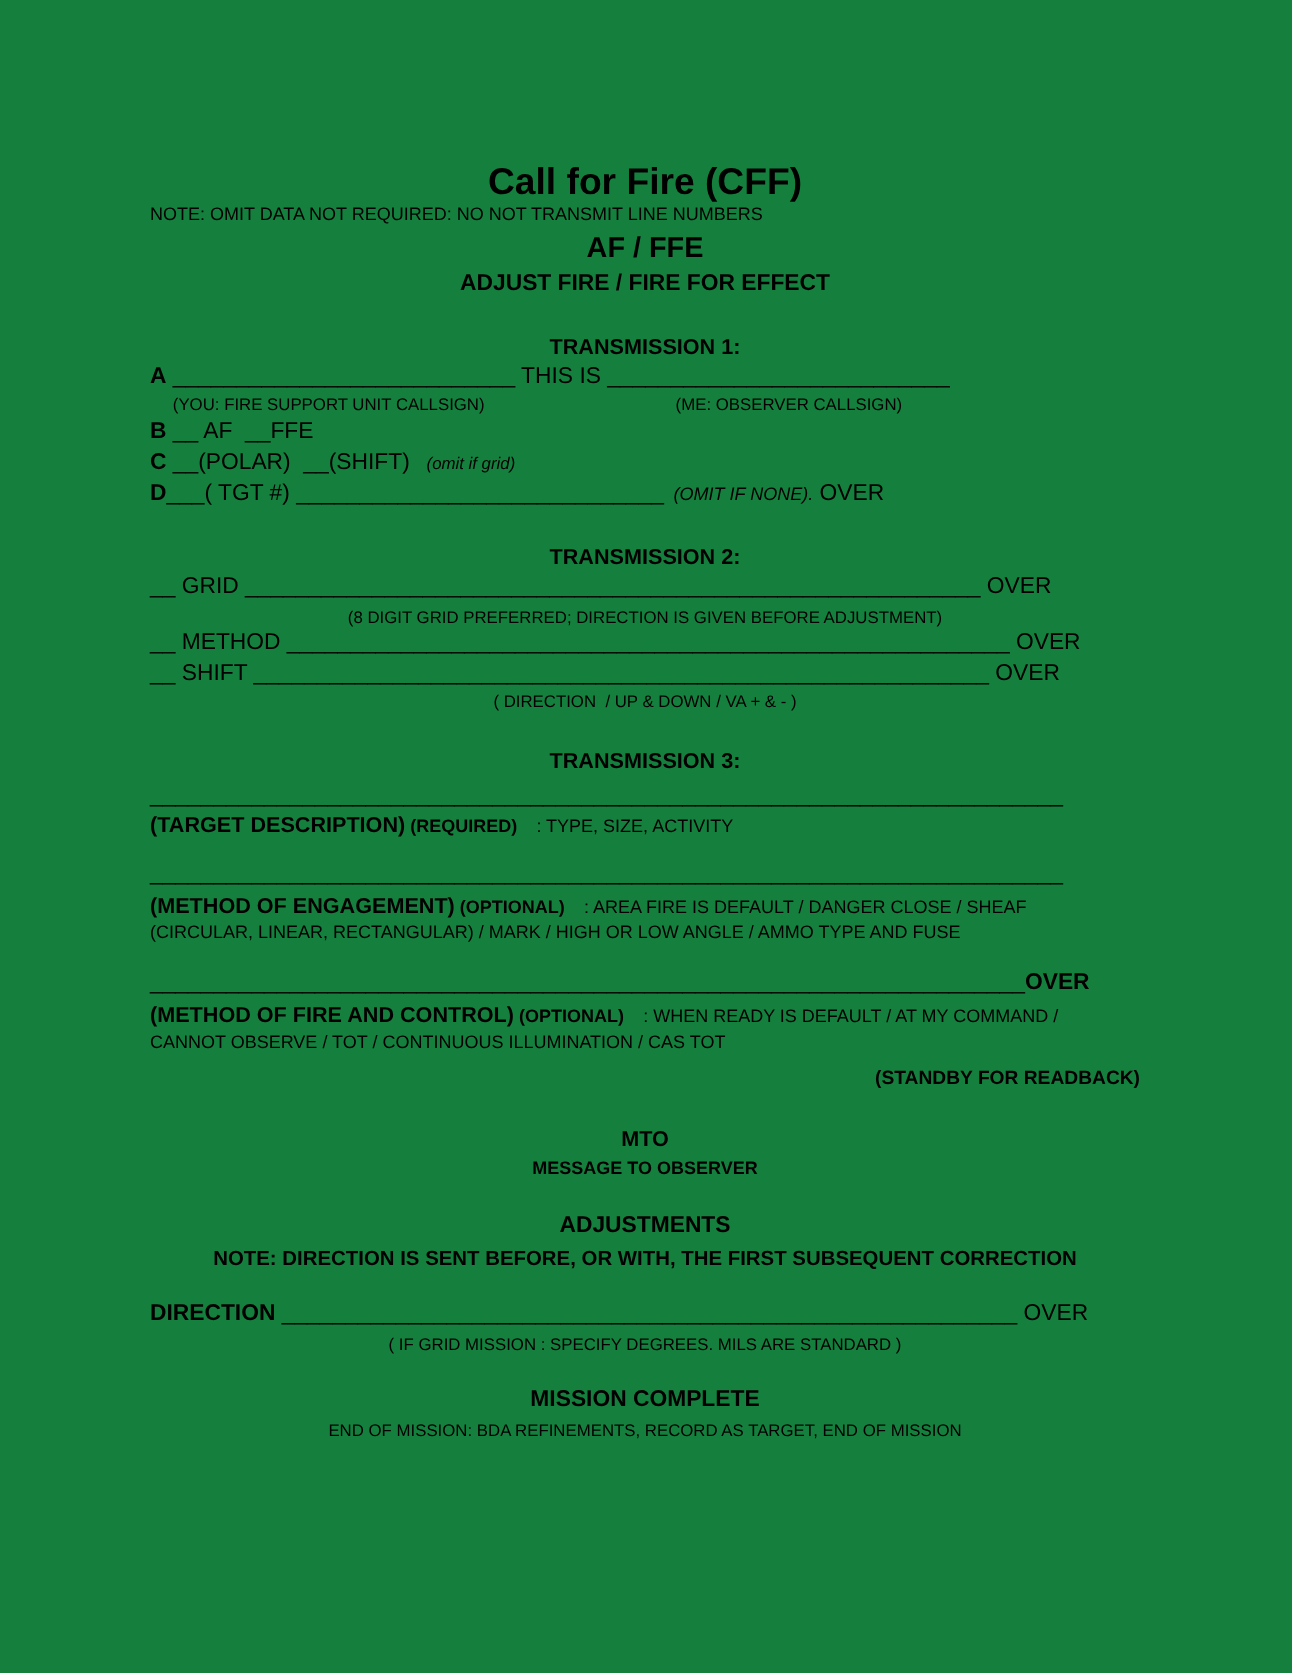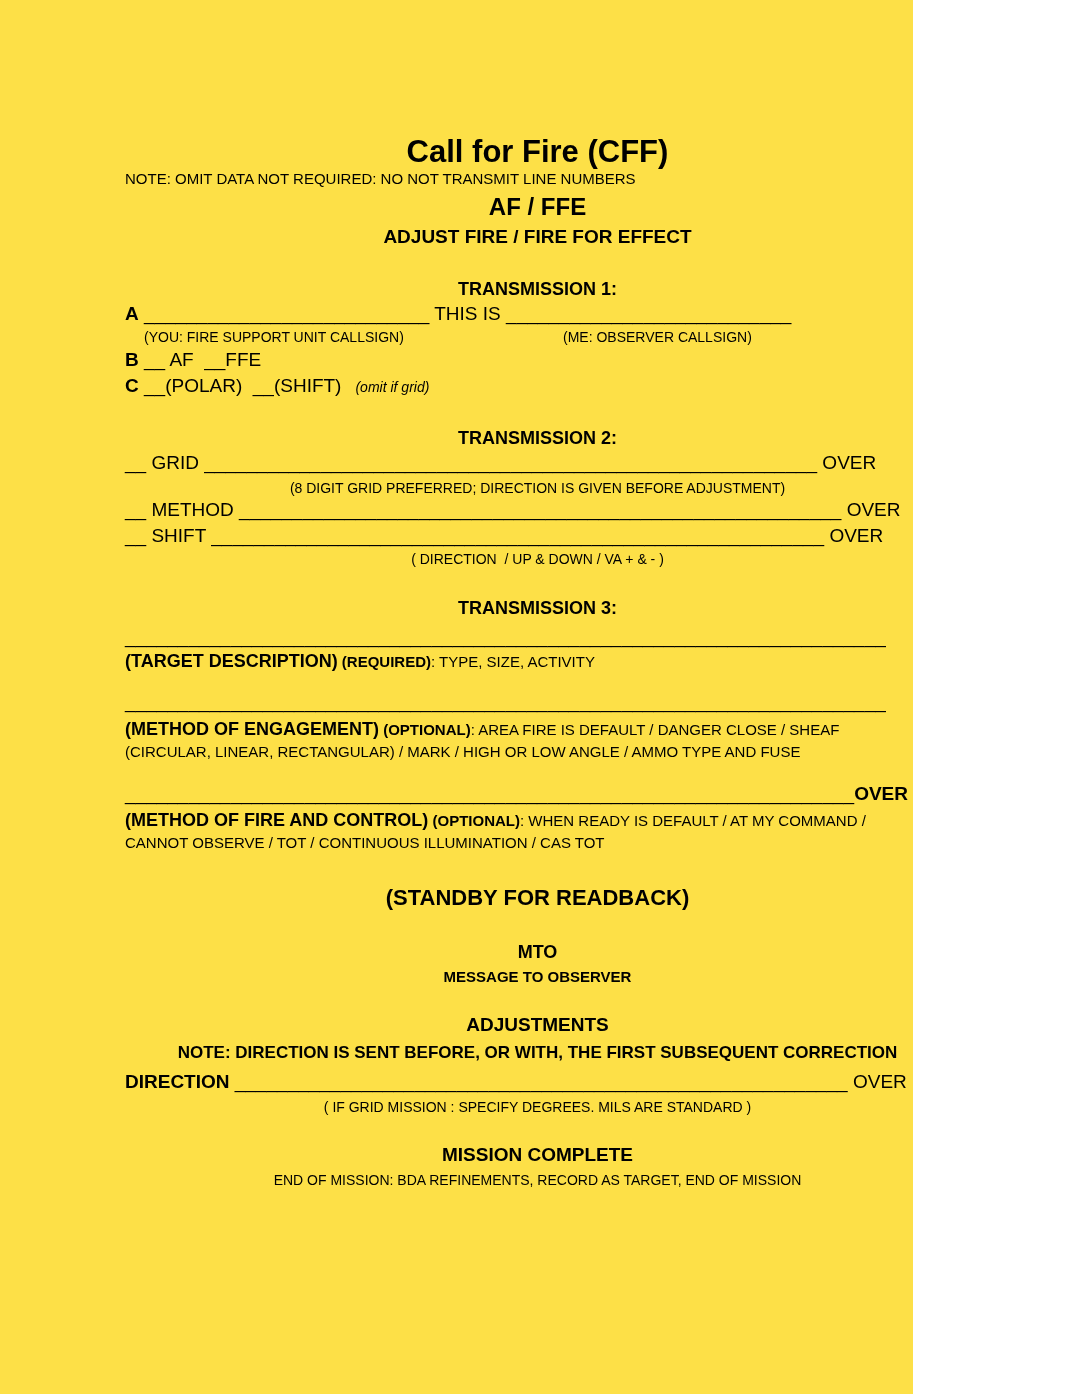--- a/index.html
+++ b/index.html
@@ -4,8 +4,8 @@
 <style>
   html,body { margin:0; padding:0; background:#ffffff; }
   .page {
-    position:relative; width:913px; height:1394px;
-    background:#fde047; color:#000000;
+    position:relative; width:1077px; height:1394px;
+    background:#15803d; color:#000000;
     font-family:"Liberation Sans", sans-serif;
     line-height:1.2; overflow:hidden;
   }

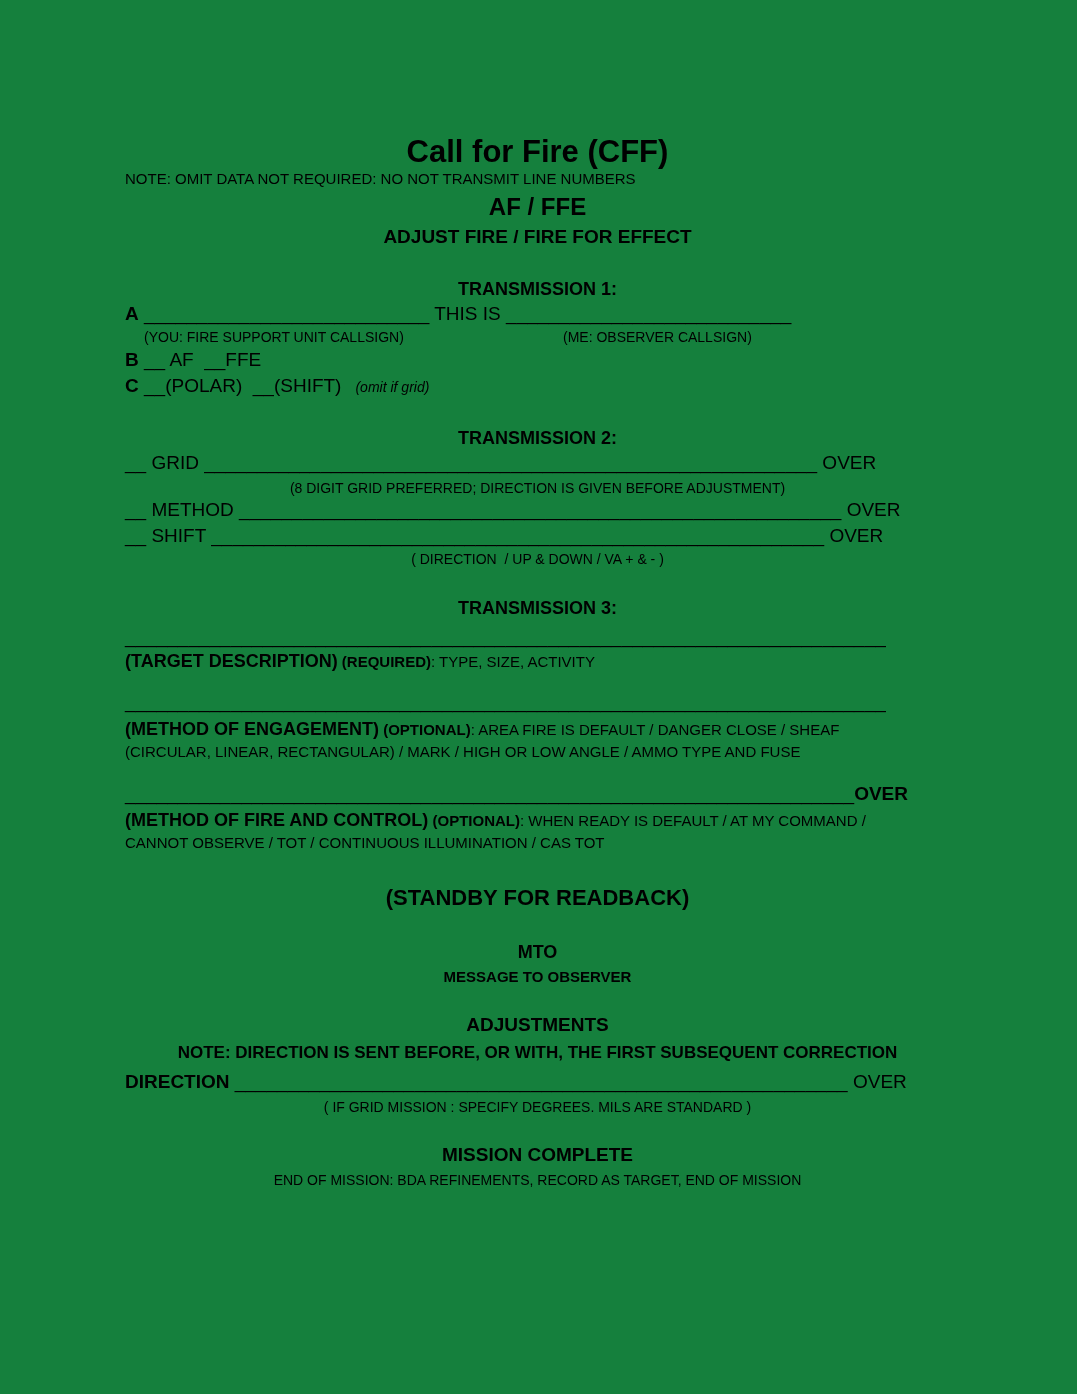--- a/index.html
+++ b/index.html
@@ -87,6 +87,7 @@
 
     <div class="row19 rowC"><span class="b">C</span><span> __(POLAR)  __(SHIFT)</span><span class="it14" style="margin-left:14px;">(omit if grid)</span></div>
 
+    <div class="row19 rowD"><span class="b">D</span><span>___( TGT #) </span><span>_____________________________</span><span class="it15" style="margin-left:8px;">(OMIT IF NONE).</span><span> OVER</span></div>
 
     <div class="sech t2h">TRANSMISSION 2:</div>
 

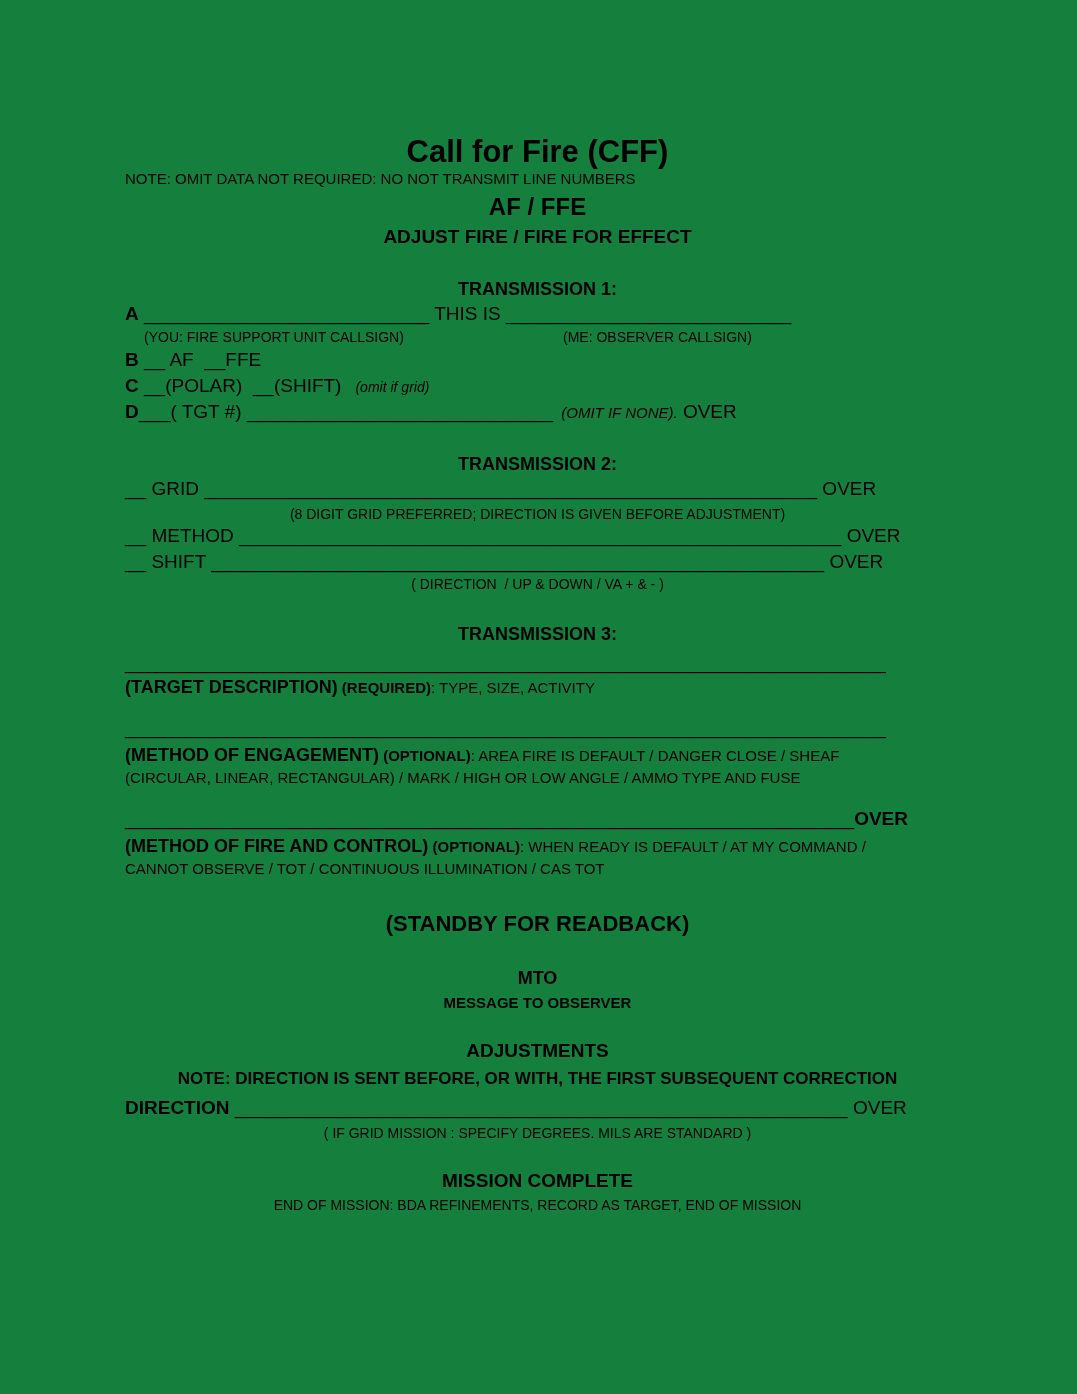--- a/index.html
+++ b/index.html
@@ -46,7 +46,7 @@
   .blank3 { margin-top:21px; }
   .lbl18 { font-weight:bold; font-size:18px;text-align:center; }
   .lbl15 { font-weight:bold; font-size:15px; }
-  .rest15 { font-size:15px; }
+  .rest15 { font-size:15px;padding-left:16px; }
   .targetRow { margin-top:2px; white-space:nowrap; }
   .para { font-size:15px; max-width:772px; margin-top:4px; line-height:1.32; }
   .standby { font-size:22px; font-weight:bold; text-align:center; margin-top:32px; }

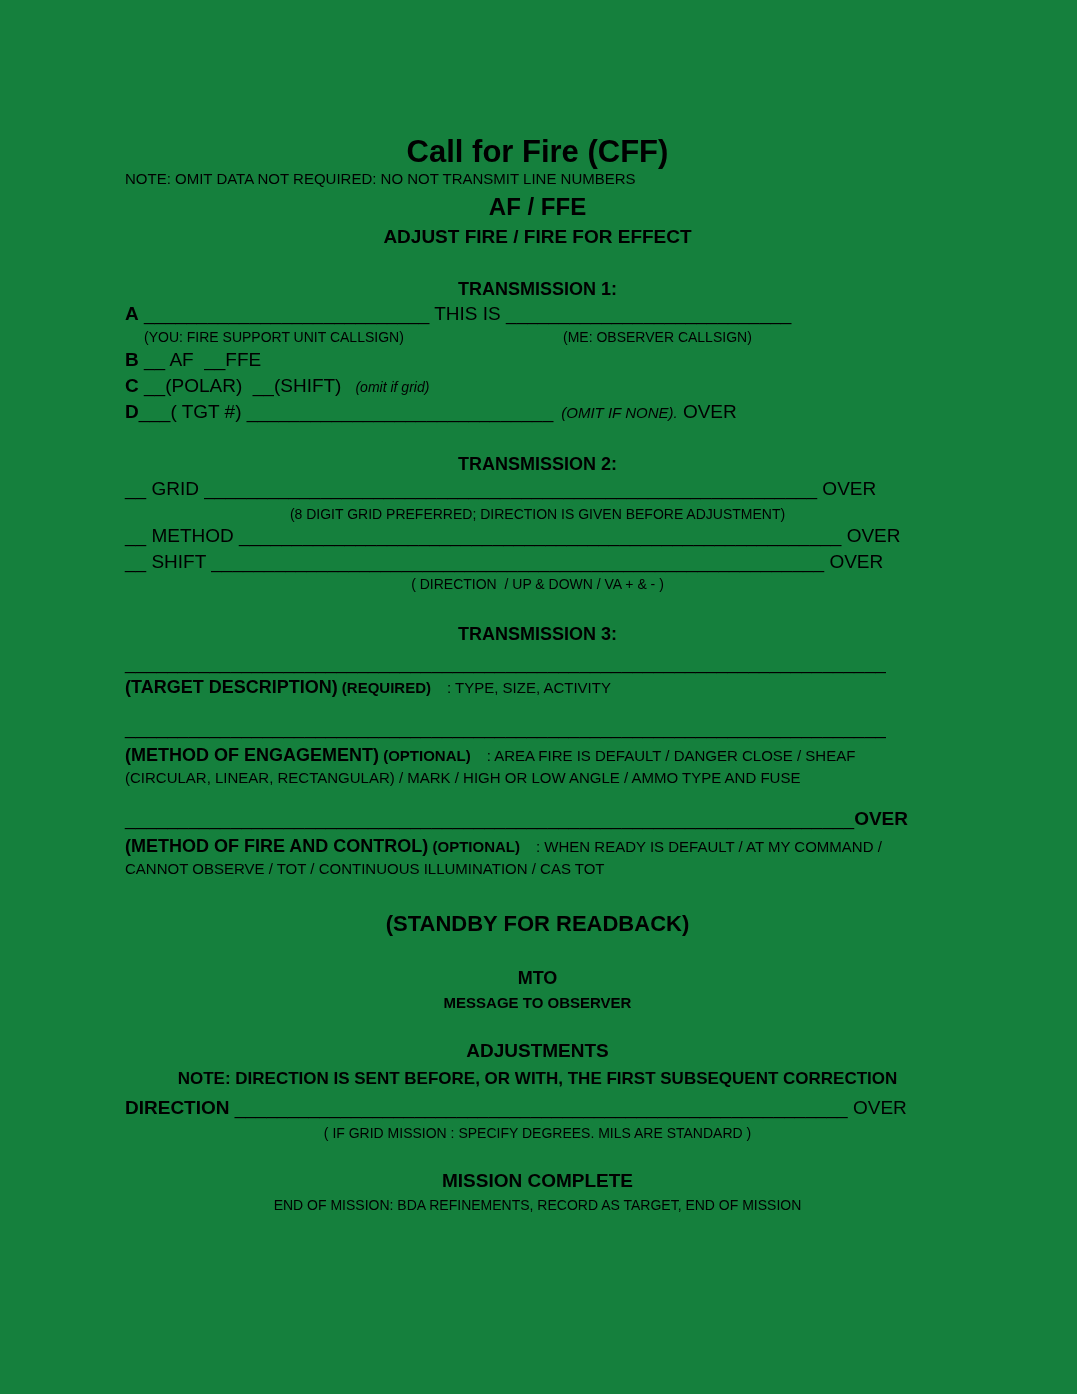--- a/index.html
+++ b/index.html
@@ -49,7 +49,7 @@
   .rest15 { font-size:15px;padding-left:16px; }
   .targetRow { margin-top:2px; white-space:nowrap; }
   .para { font-size:15px; max-width:772px; margin-top:4px; line-height:1.32; }
-  .standby { font-size:22px; font-weight:bold; text-align:center; margin-top:32px; }
+  .standby { font-size:16px; font-weight:bold; text-align:right; margin-top:10px; }
 
   .mtoH   { margin-top:31px; }
   .mtoSub { font-size:15px; font-weight:bold; text-align:center; margin-top:4px; }

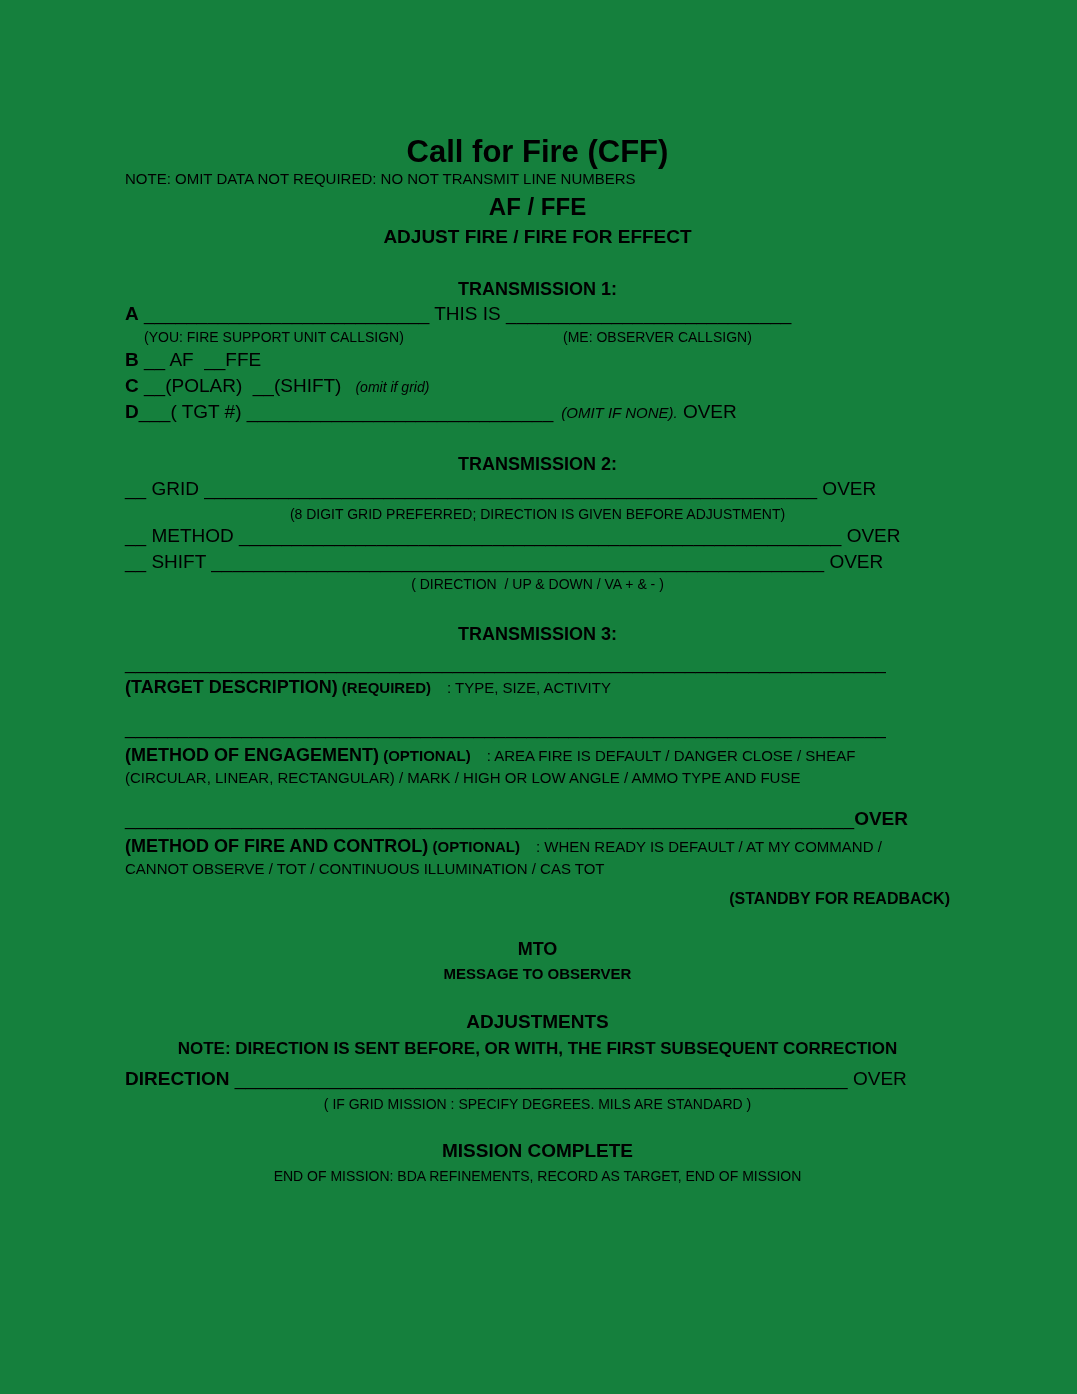--- a/index.html
+++ b/index.html
@@ -56,7 +56,7 @@
 
   .adjH    { font-size:19px; font-weight:bold; text-align:center; margin-top:28px; }
   .adjNote { font-size:17px; font-weight:bold; text-align:center; margin-top:6px; }
-  .dirRow  { margin-top:8px; }
+  .dirRow  { margin-top:24px; }
   .dirLbl  { font-weight:bold; }
   .dirCap  { margin-top:5px; text-align:center; }
 

